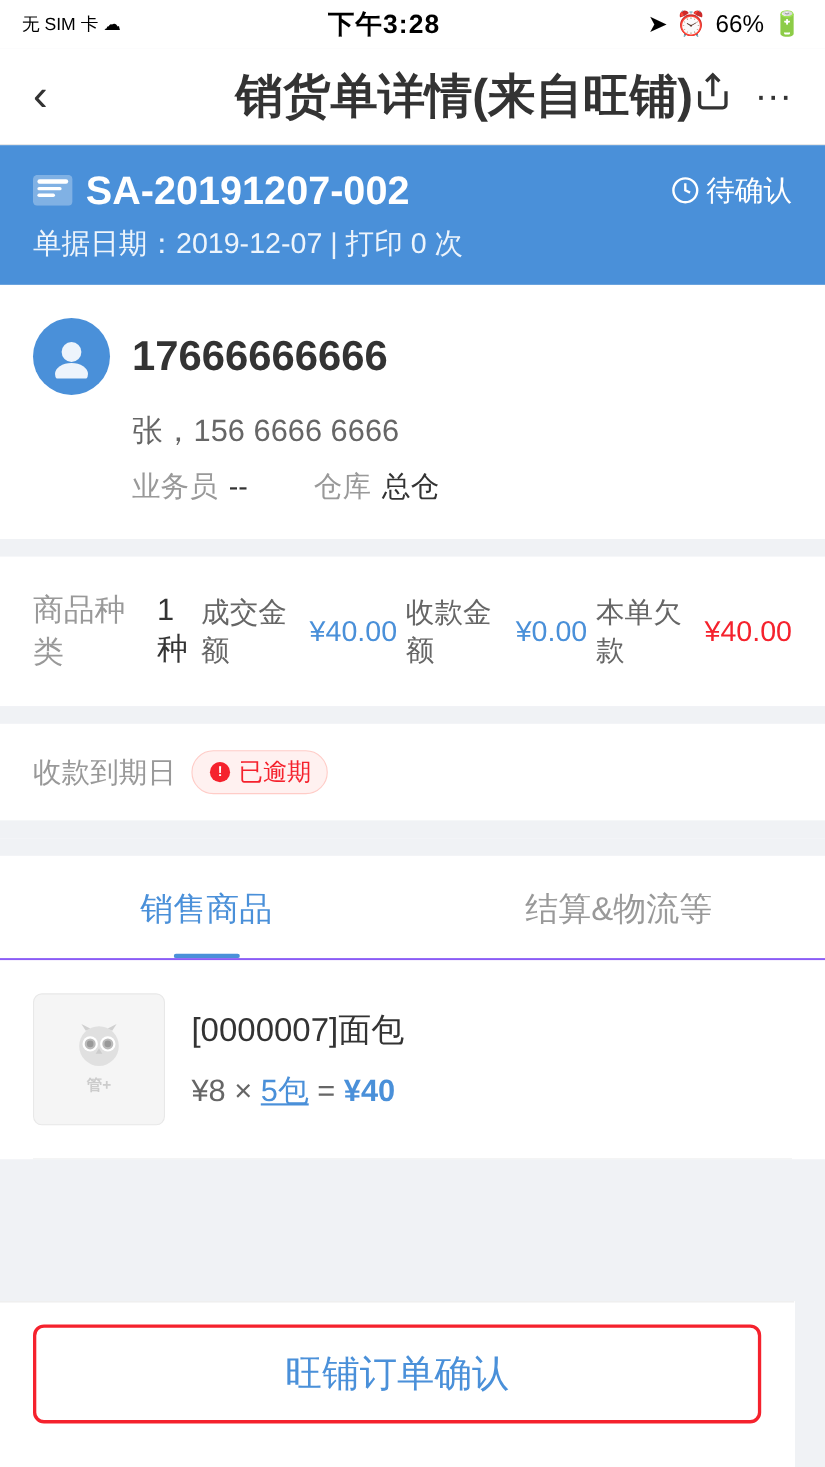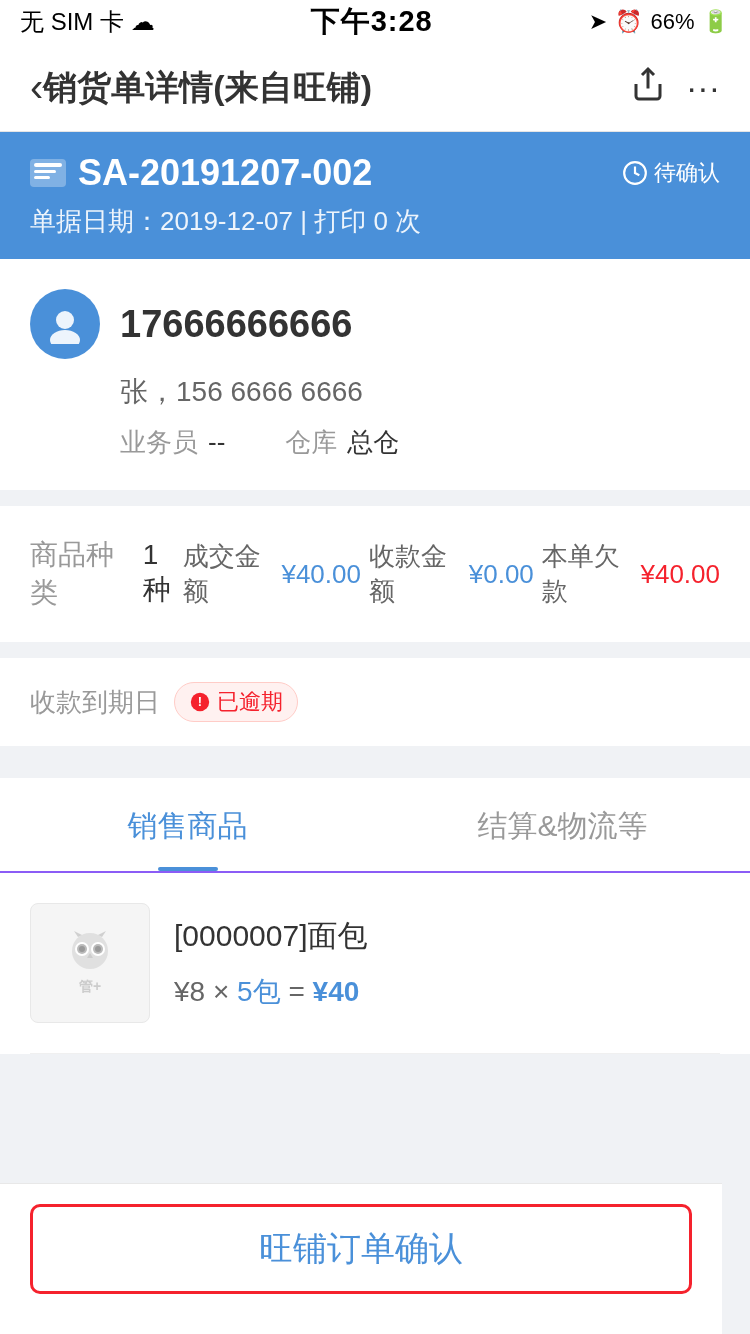--- a/index.html
+++ b/index.html
@@ -27,7 +27,7 @@
     .status-left {
       display: flex;
       gap: 10px;
-      font-size: 24px;
+      font-size: 16px;
     }
     .status-center {
       font-size: 29px;

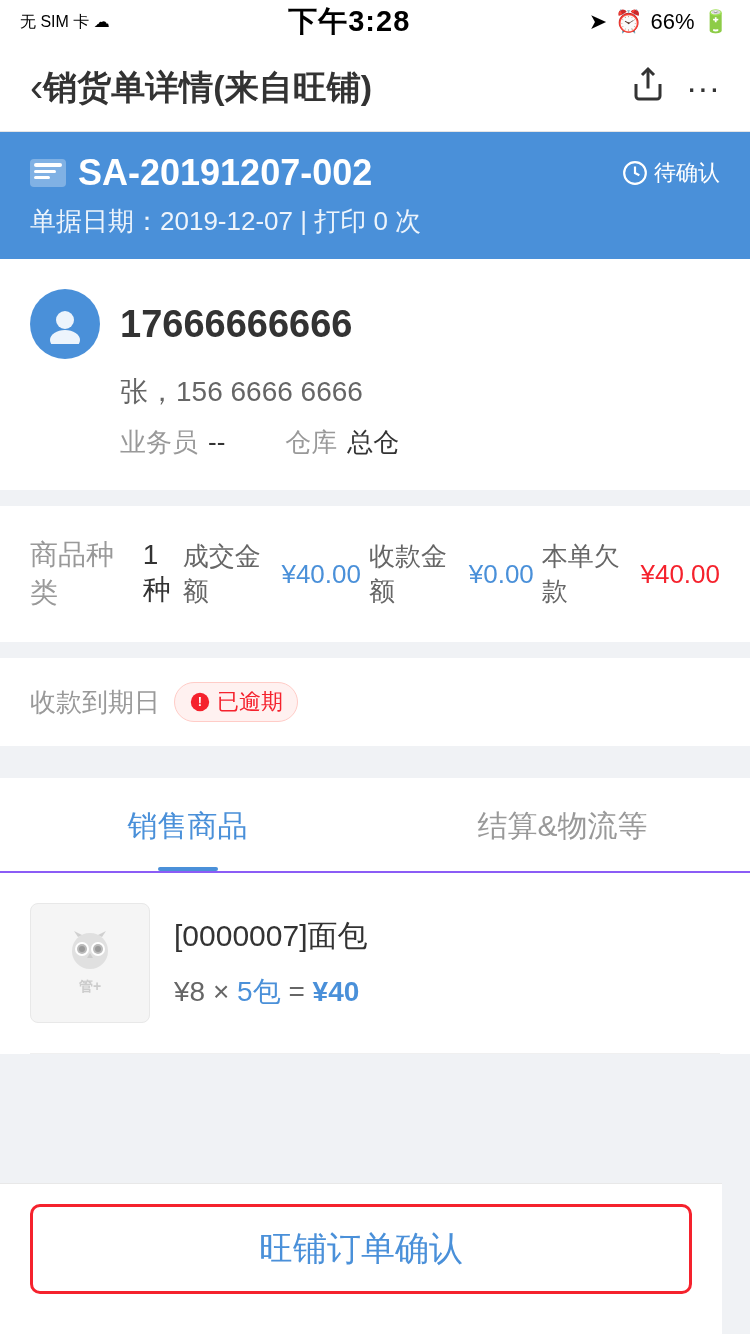--- a/index.html
+++ b/index.html
@@ -30,7 +30,7 @@
       font-size: 16px;
     }
     .status-center {
-      font-size: 29px;
+      font-size: 24px;
       font-weight: 600;
       letter-spacing: 1px;
     }

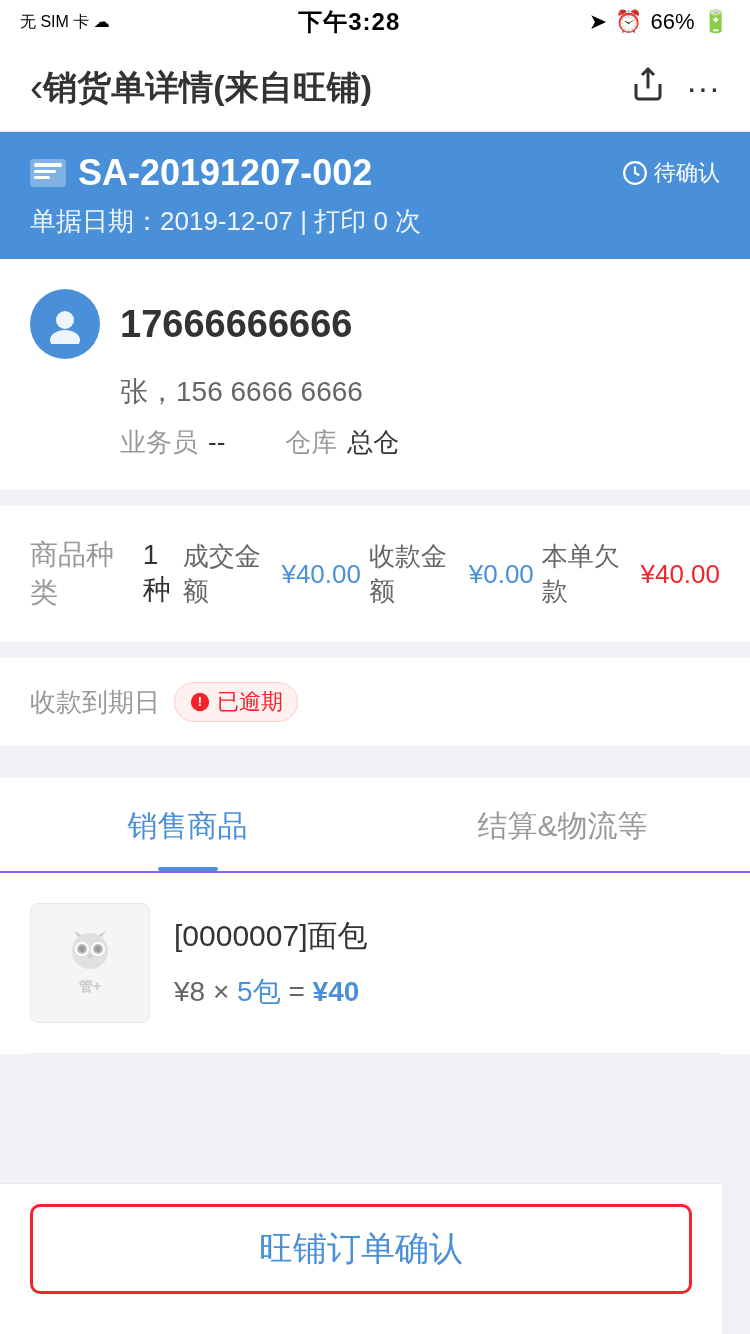--- a/index.html
+++ b/index.html
@@ -58,11 +58,11 @@
       cursor: pointer;
     }
     .nav-title {
-      font-size: 34px;
+      font-size: 43px;
       font-weight: 600;
       color: #333;
       flex: 1;
-      text-align: left;
+      text-align: right;
     }
     .nav-actions {
       display: flex;

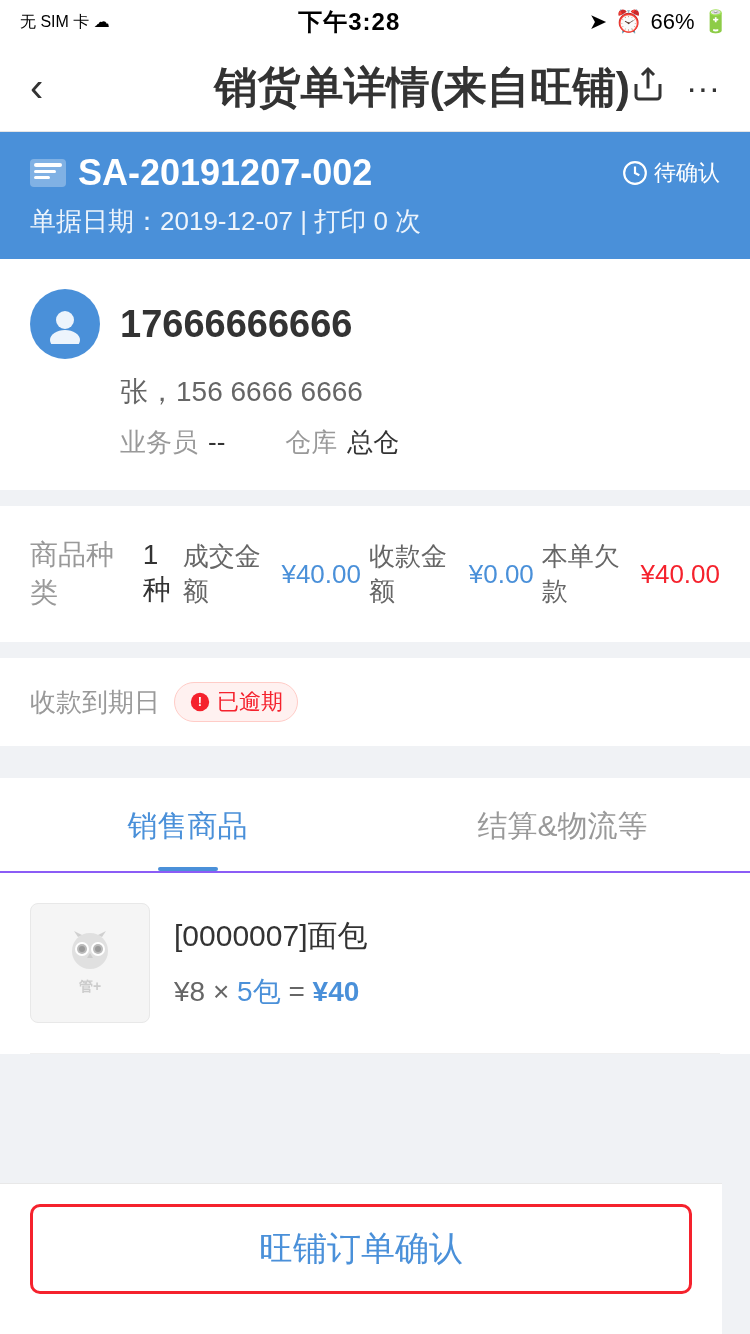--- a/index.html
+++ b/index.html
@@ -95,7 +95,7 @@
       gap: 12px;
     }
     .order-status {
-      font-size: 22px;
+      font-size: 26px;
       color: #fff;
       display: flex;
       align-items: center;

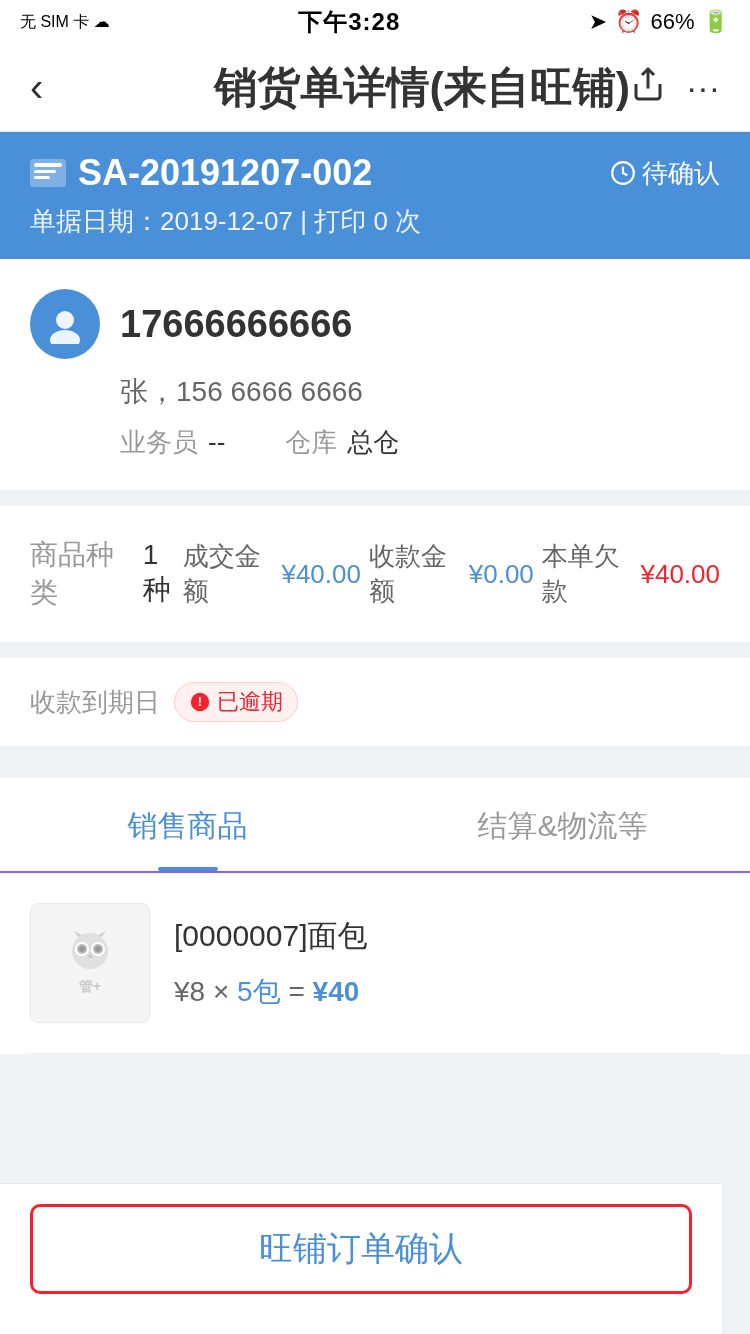--- a/index.html
+++ b/index.html
@@ -292,7 +292,7 @@
       font-size: 28px;
       color: #666;
     }
-    .product-price .qty { color: #4A90D9; }
+    .product-price .qty { color: #4A90D9; text-decoration: underline; }
     .product-price .total { color: #4A90D9; font-weight: 600; }
 
     

